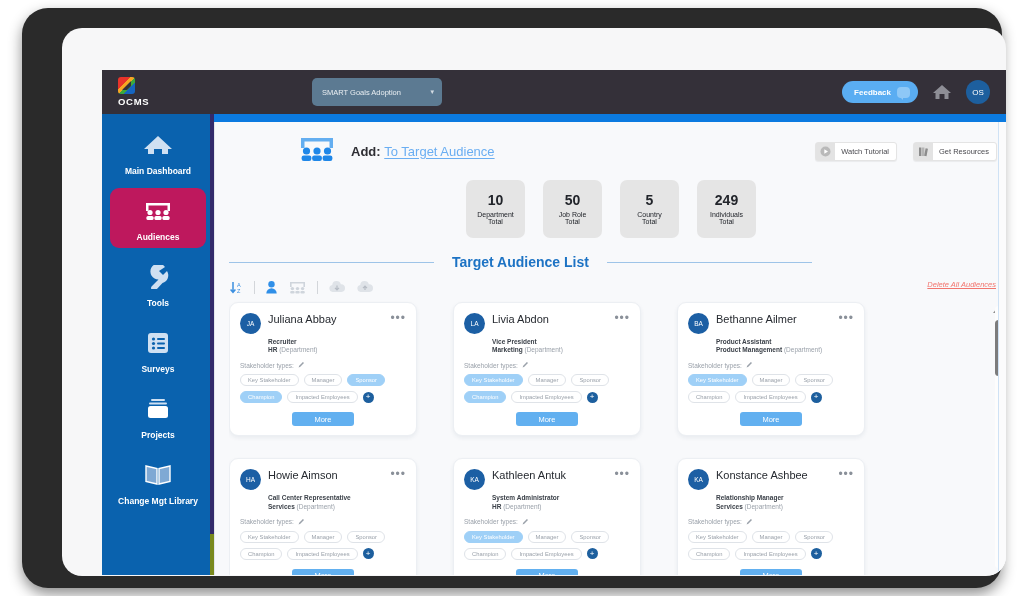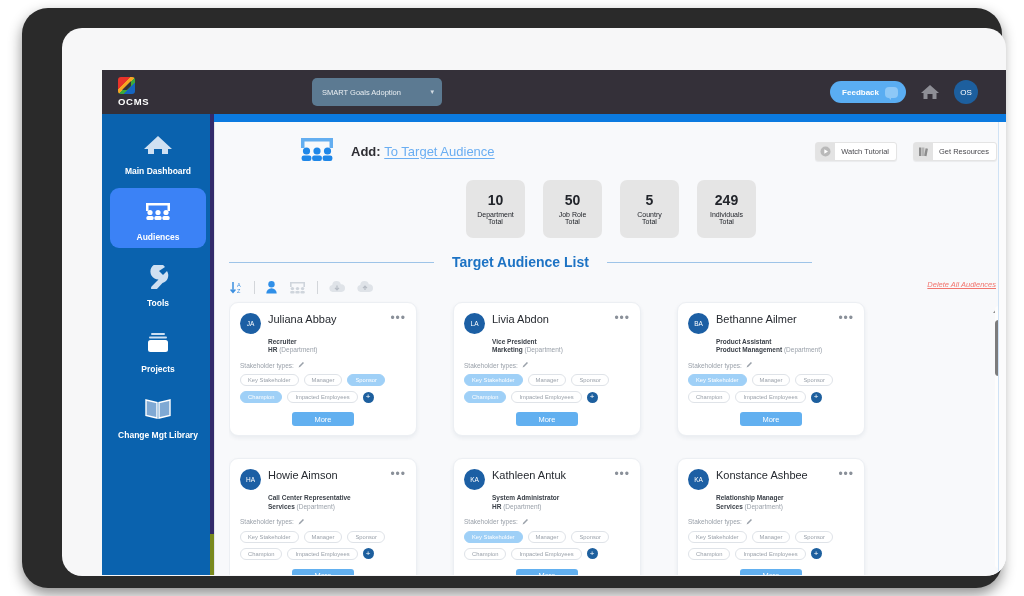--- a/index.html
+++ b/index.html
@@ -68,7 +68,7 @@
   #project-select .caret { font-size: 7px; opacity: .85; }
   #topbar-right {
     margin-left: auto; display: flex; align-items: center; gap: 14px;
-    padding-right: 28px;
+    padding-right: 16px;
   }
   #feedback-btn {
     background: #5aadf2; border-radius: 13px; height: 22px;

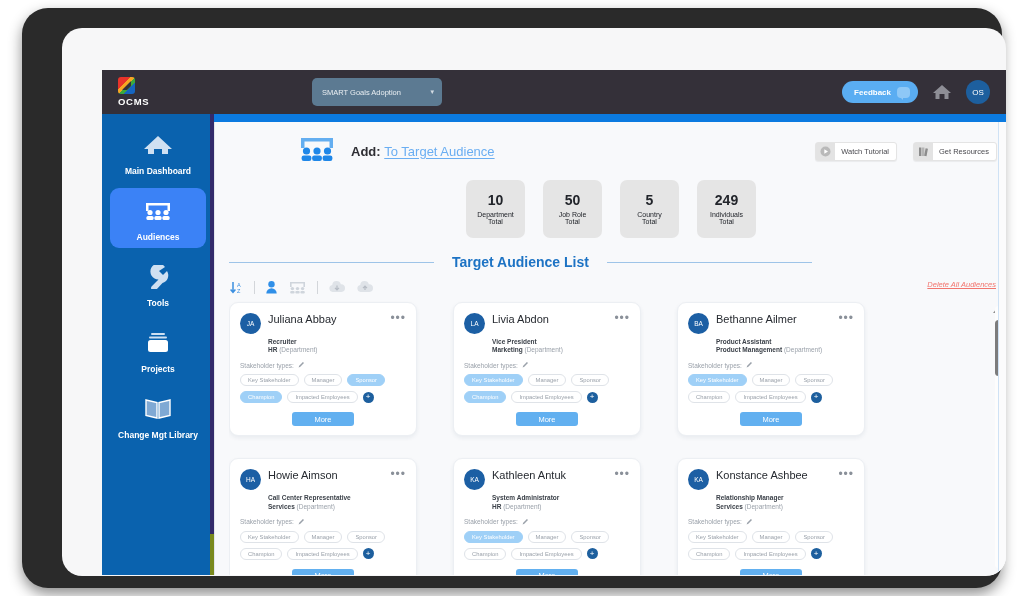--- a/index.html
+++ b/index.html
@@ -125,7 +125,7 @@
     border-radius: 9px;
     color: #ffffff;
   }
-  .nav-item.active { background: #3b82f6; }
+  .nav-item.active { background: #be185d; }
   .nav-label { font-size: 8.5px; font-weight: bold; margin-top: 6px; }
   .nav-icon { height: 30px; display: flex; align-items: center; }
   #nav-list { padding-top: 8px; }

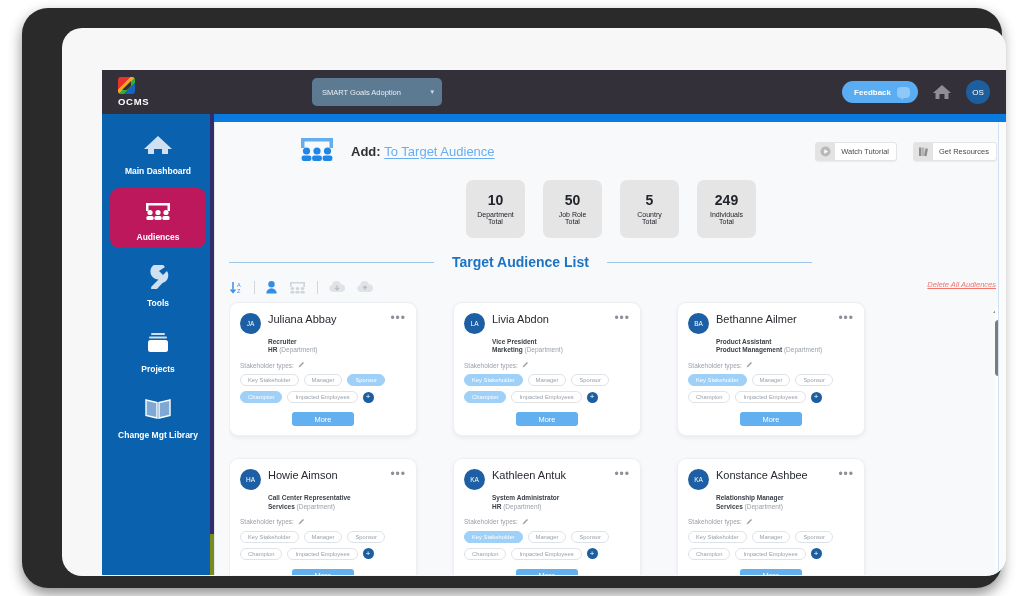--- a/index.html
+++ b/index.html
@@ -365,6 +365,20 @@
           <div class="nav-label">Tools</div>
         </div>
 
+        <div class="nav-item">
+          <div class="nav-icon">
+            <svg width="26" height="24" viewBox="0 0 26 24">
+              <rect x="3" y="2" width="20" height="20" rx="3" fill="#cfe0f2"></rect>
+              <circle cx="8.5" cy="8" r="1.6" fill="#0a62ae"></circle>
+                  <rect x="12" y="7" width="8" height="2" rx="1" fill="#0a62ae"></rect>
+              <circle cx="8.5" cy="12.5" r="1.6" fill="#0a62ae"></circle>
+                  <rect x="12" y="11.5" width="8" height="2" rx="1" fill="#0a62ae"></rect>
+              <circle cx="8.5" cy="17" r="1.6" fill="#0a62ae"></circle>
+                  <rect x="12" y="16" width="8" height="2" rx="1" fill="#0a62ae"></rect>
+            </svg>
+          </div>
+          <div class="nav-label">Surveys</div>
+        </div>
 
         <div class="nav-item">
           <div class="nav-icon">

